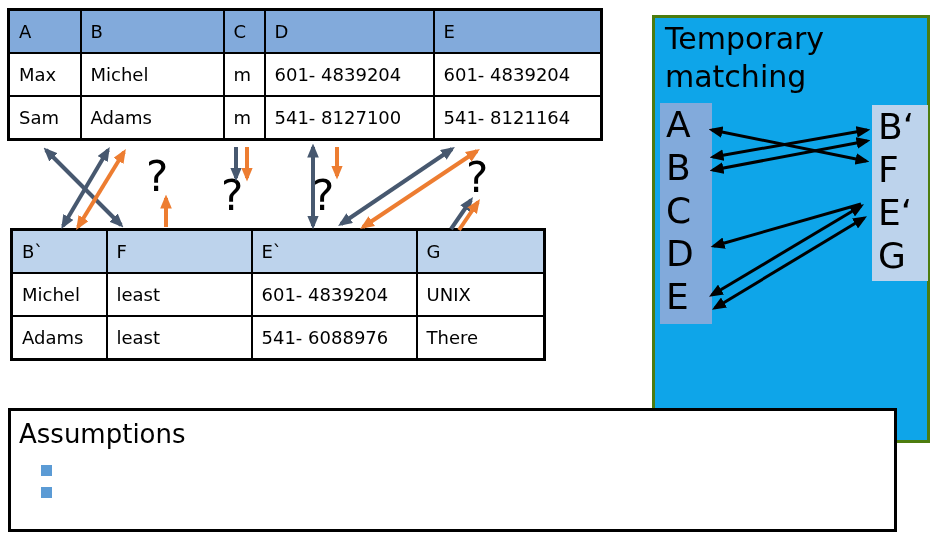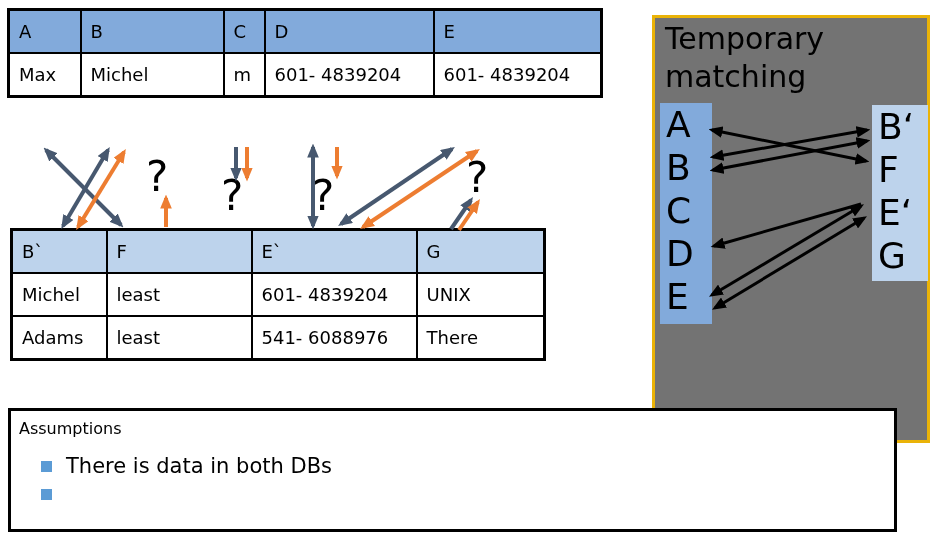--- a/index.html
+++ b/index.html
@@ -26,7 +26,7 @@
   
   #panel {
     position:absolute; left:652px; top:15px; width:278px; height:428px;
-    border:3px solid #eab308; box-sizing:border-box; background:#737373;
+    border:3px solid #4d7c0f; box-sizing:border-box; background:#0ea5e9;
   }
   #panel-title {
     position:absolute; left:10px; top:2px; width:215px;

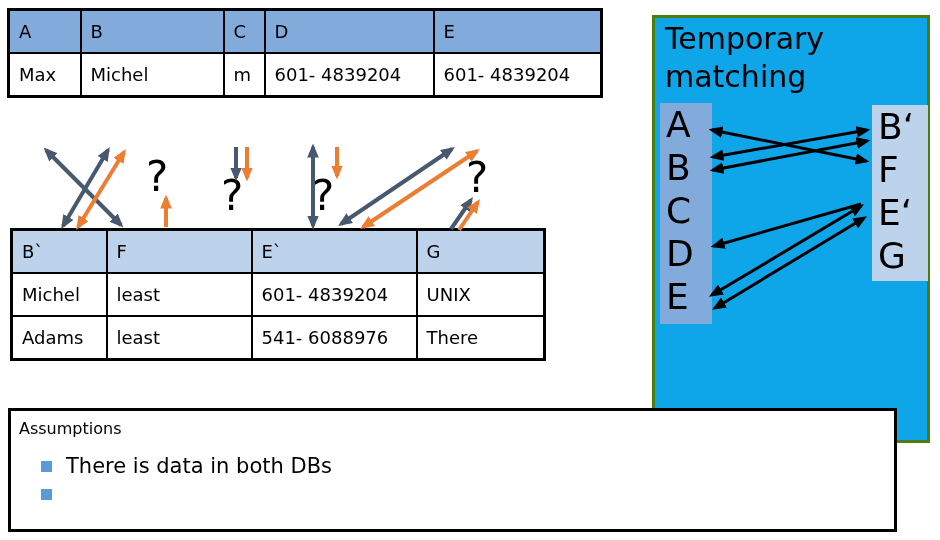--- a/index.html
+++ b/index.html
@@ -74,6 +74,13 @@
         <td>m</td>
         <td>601- 4839204</td>
         <td>601- 4839204</td>
+      </tr>
+      <tr>
+        <td>Sam</td>
+        <td>Adams</td>
+        <td>m</td>
+        <td>541- 8127100</td>
+        <td>541- 8121164</td>
       </tr>
     </tbody>
   </table>

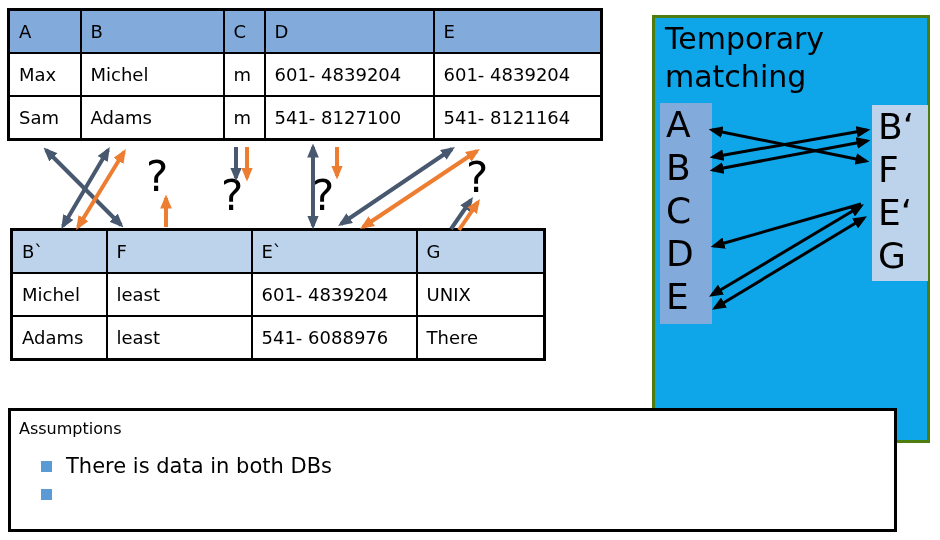--- a/index.html
+++ b/index.html
@@ -41,7 +41,7 @@
     position:absolute; left:8px; top:408px; width:889px; height:124px;
     border:3px solid #000; box-sizing:border-box; background:#fff;
   }
-  #assumptions-title { margin:8px 0 16px 8px; font-size:16px; }
+  #assumptions-title { margin:8px 0 16px 8px; font-size:26px; }
   .assum-item { display:flex; align-items:center; margin:11px 0 0 30px; font-size:21px; }
   .bullet-sq { width:11px; height:11px; background:var(--bullet-blue); flex:none; margin-right:14px; }
 </style>

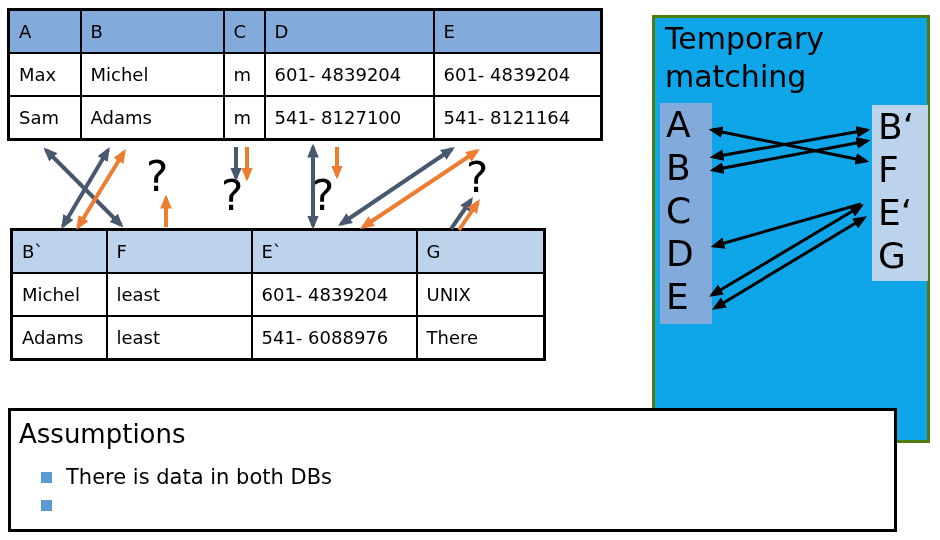--- a/index.html
+++ b/index.html
@@ -142,7 +142,6 @@
     <div id="assumptions-title">Assumptions</div>
     <div class="assum-item">
       <span class="bullet-sq"></span>
-      <span>There is data in both DBs</span>
     </div>
     <div class="assum-item">
       <span class="bullet-sq"></span>

